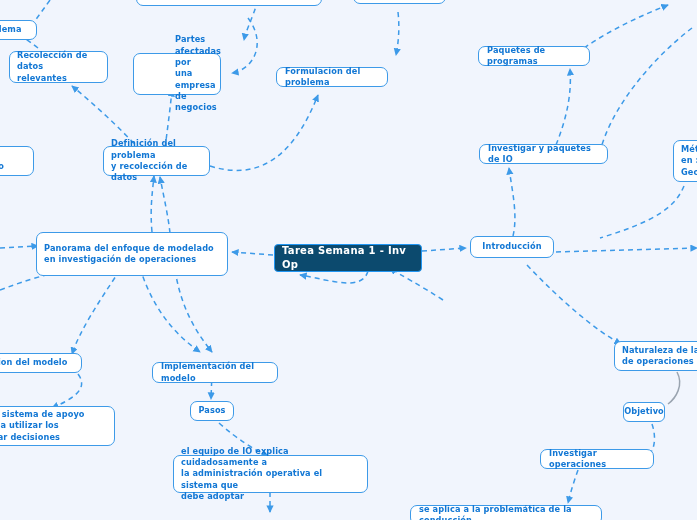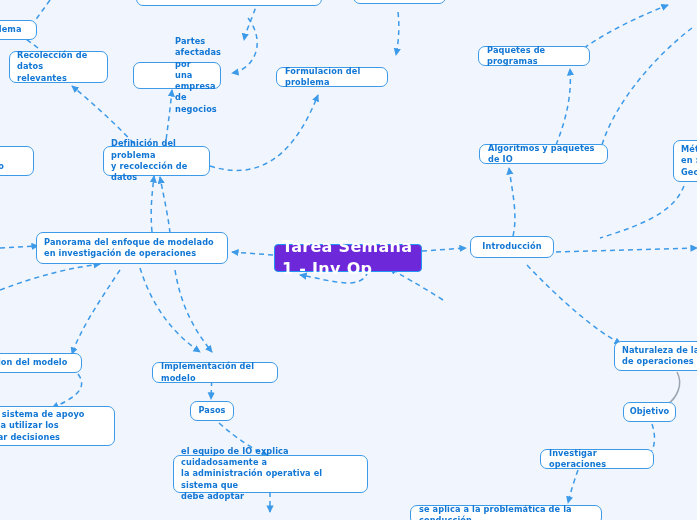--- a/index.html
+++ b/index.html
@@ -133,7 +133,7 @@
   <div class="node" style="left:9px; top:51px; width:99px; height:32px;">Recolección de datos
 relevantes</div>
 
-  <div class="node" style="left:133px; top:62px; width:88px; height:27px;padding-left:41px;">Partes afectadas por
+  <div class="node" style="left:133px; top:53px; width:88px; height:42px;padding-left:41px;">Partes afectadas por
 una empresa de
 negocios</div>
 

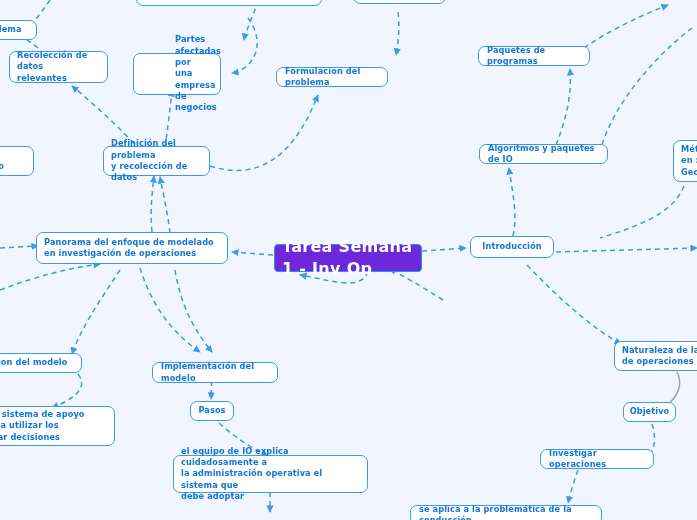--- a/index.html
+++ b/index.html
@@ -147,7 +147,7 @@
   <div class="node" style="left:103px; top:146px; width:107px; height:30px;border-radius:7px;">Definición del problema
 y recolección de datos</div>
 
-  <div class="node tight" style="left:479px; top:144px; width:129px; height:20px; justify-content:center;">Algoritmos y paquetes de IO</div>
+  <div class="node tight" style="left:479px; top:144px; width:129px; height:20px; justify-content:center;">Investigar y paquetes de IO</div>
 
   <div class="node" style="left:673px; top:140px; width:70px; height:42px;">Mét
 en :

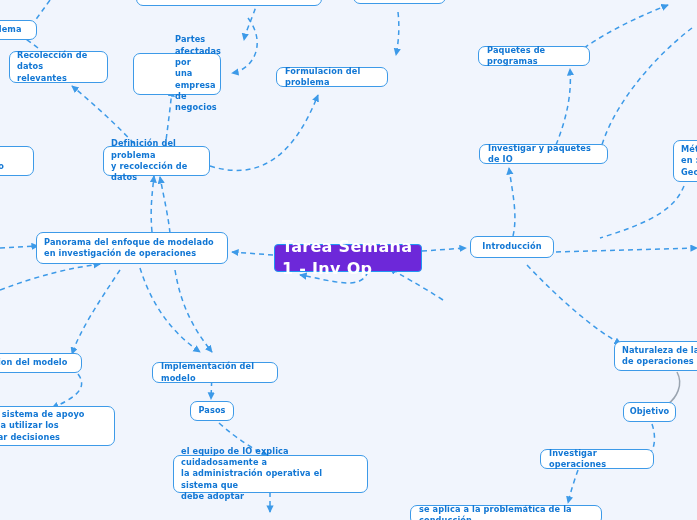--- a/index.html
+++ b/index.html
@@ -153,7 +153,7 @@
 en :
 Geo</div>
 
-  <div class="node" style="left:36px; top:232px; width:192px; height:32px;">Panorama del enfoque de modelado
+  <div class="node" style="left:36px; top:232px; width:192px; height:44px;">Panorama del enfoque de modelado
 en investigación de operaciones</div>
 
   <div class="node center" style="left:274px; top:244px; width:148px; height:28px;">Tarea Semana 1 - Inv Op</div>

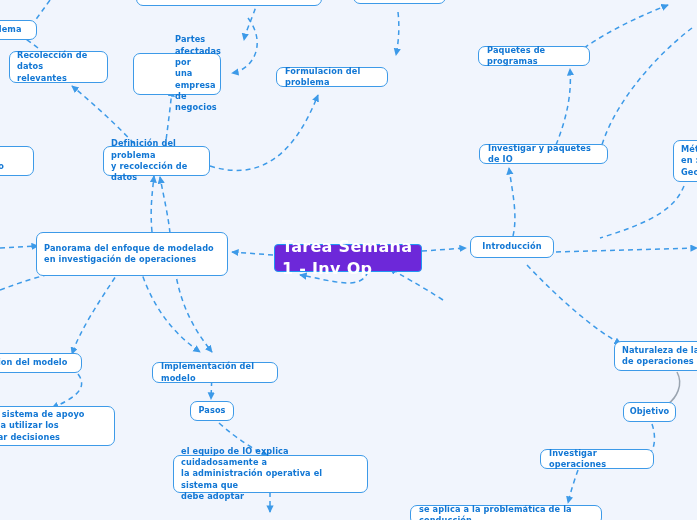--- a/index.html
+++ b/index.html
@@ -40,10 +40,10 @@
     white-space: pre-line;
   }
   .node.center {
-    background: #6d28d9;
+    background: #0c4a6e;
     border-color: #2196f3;
     color: #ffffff;
-    font-size: 16px;
+    font-size: 10px;
     letter-spacing: 0.3px;
     border-radius: 4px;
     justify-content: center;

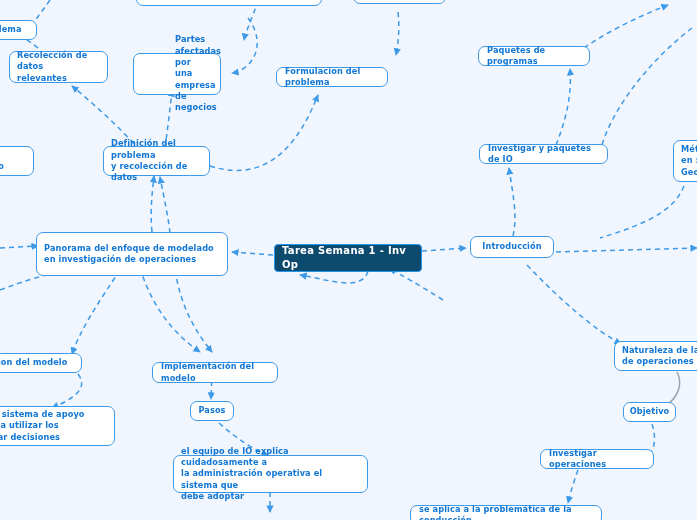--- a/index.html
+++ b/index.html
@@ -173,7 +173,7 @@
 
   <div class="node tight" style="left:190px; top:401px; width:44px; height:20px; justify-content:center;">Pasos</div>
 
-  <div class="node tight" style="left:623px; top:402px; width:53px; height:20px; justify-content:center;">Objetivo</div>
+  <div class="node tight" style="left:623px; top:402px; width:42px; height:20px; justify-content:center;border-radius:6px;">Objetivo</div>
 
   <div class="node tight" style="left:540px; top:449px; width:114px; height:20px; justify-content:center;">Investigar operaciones</div>
 

